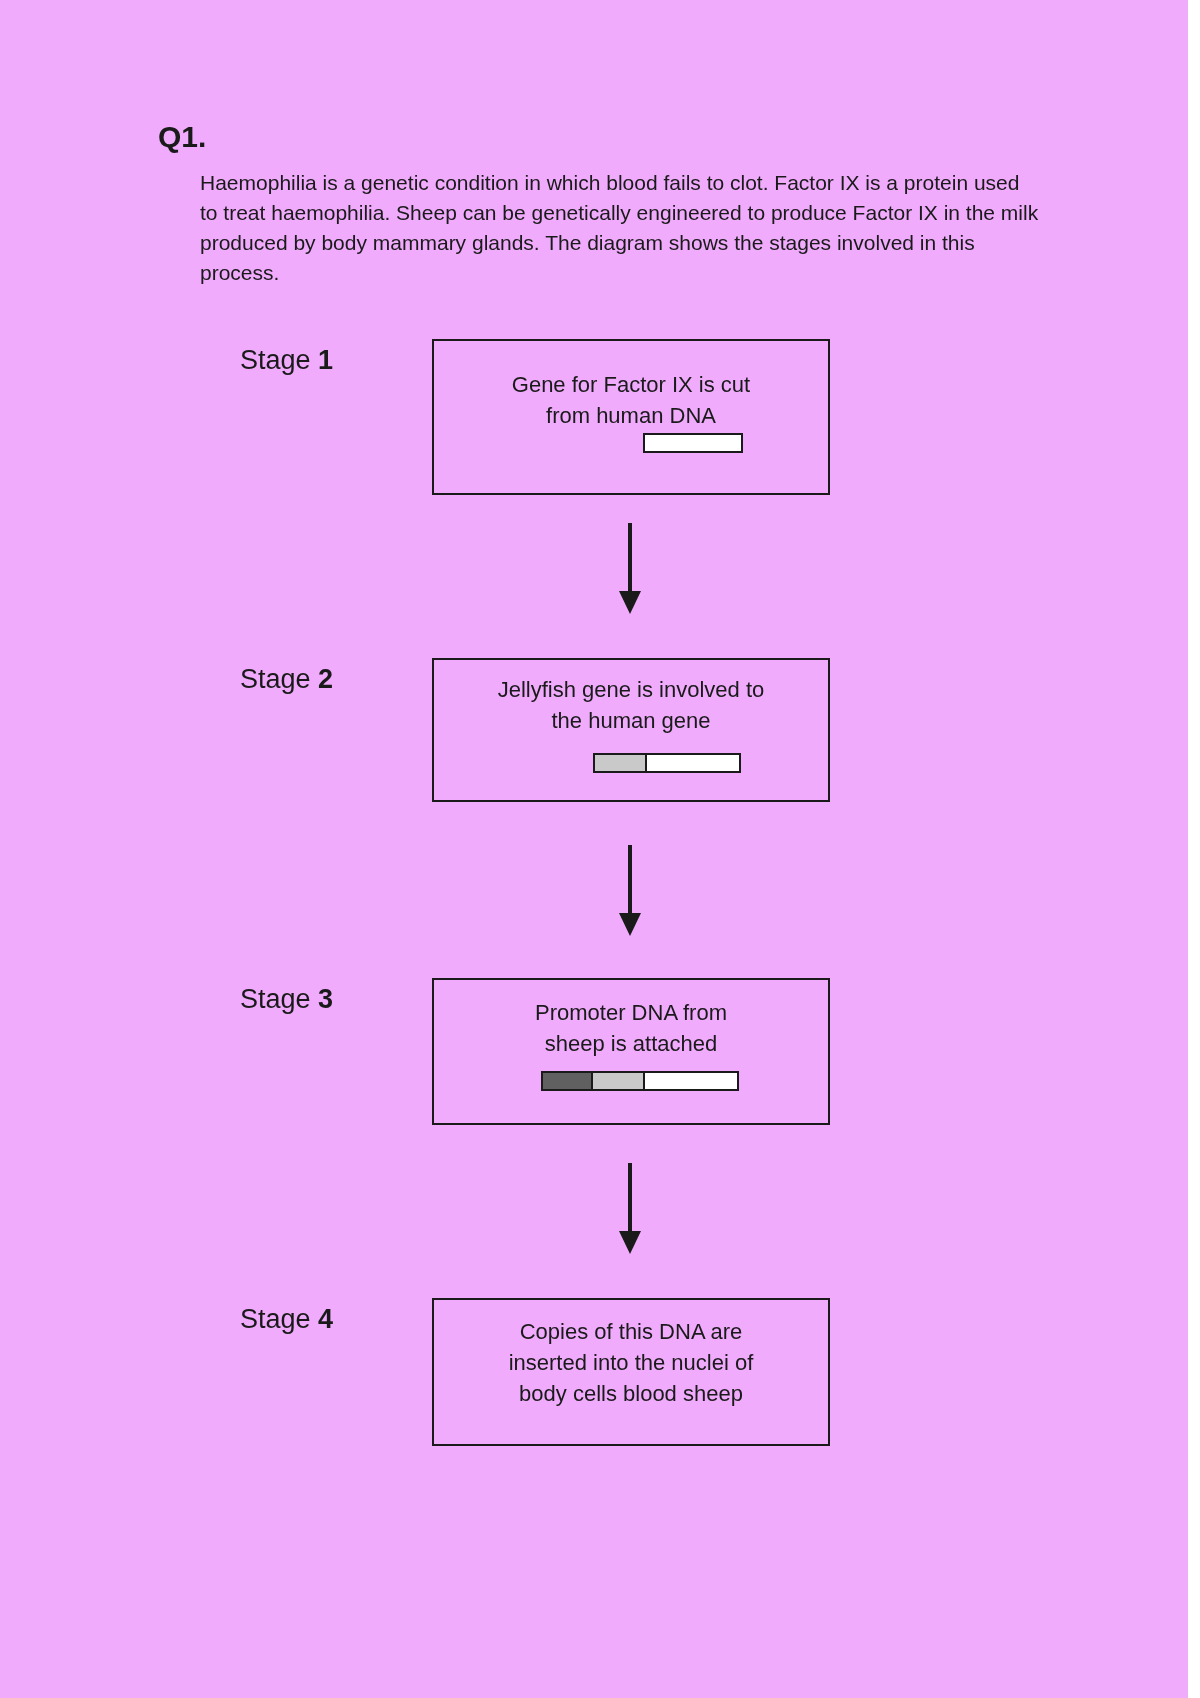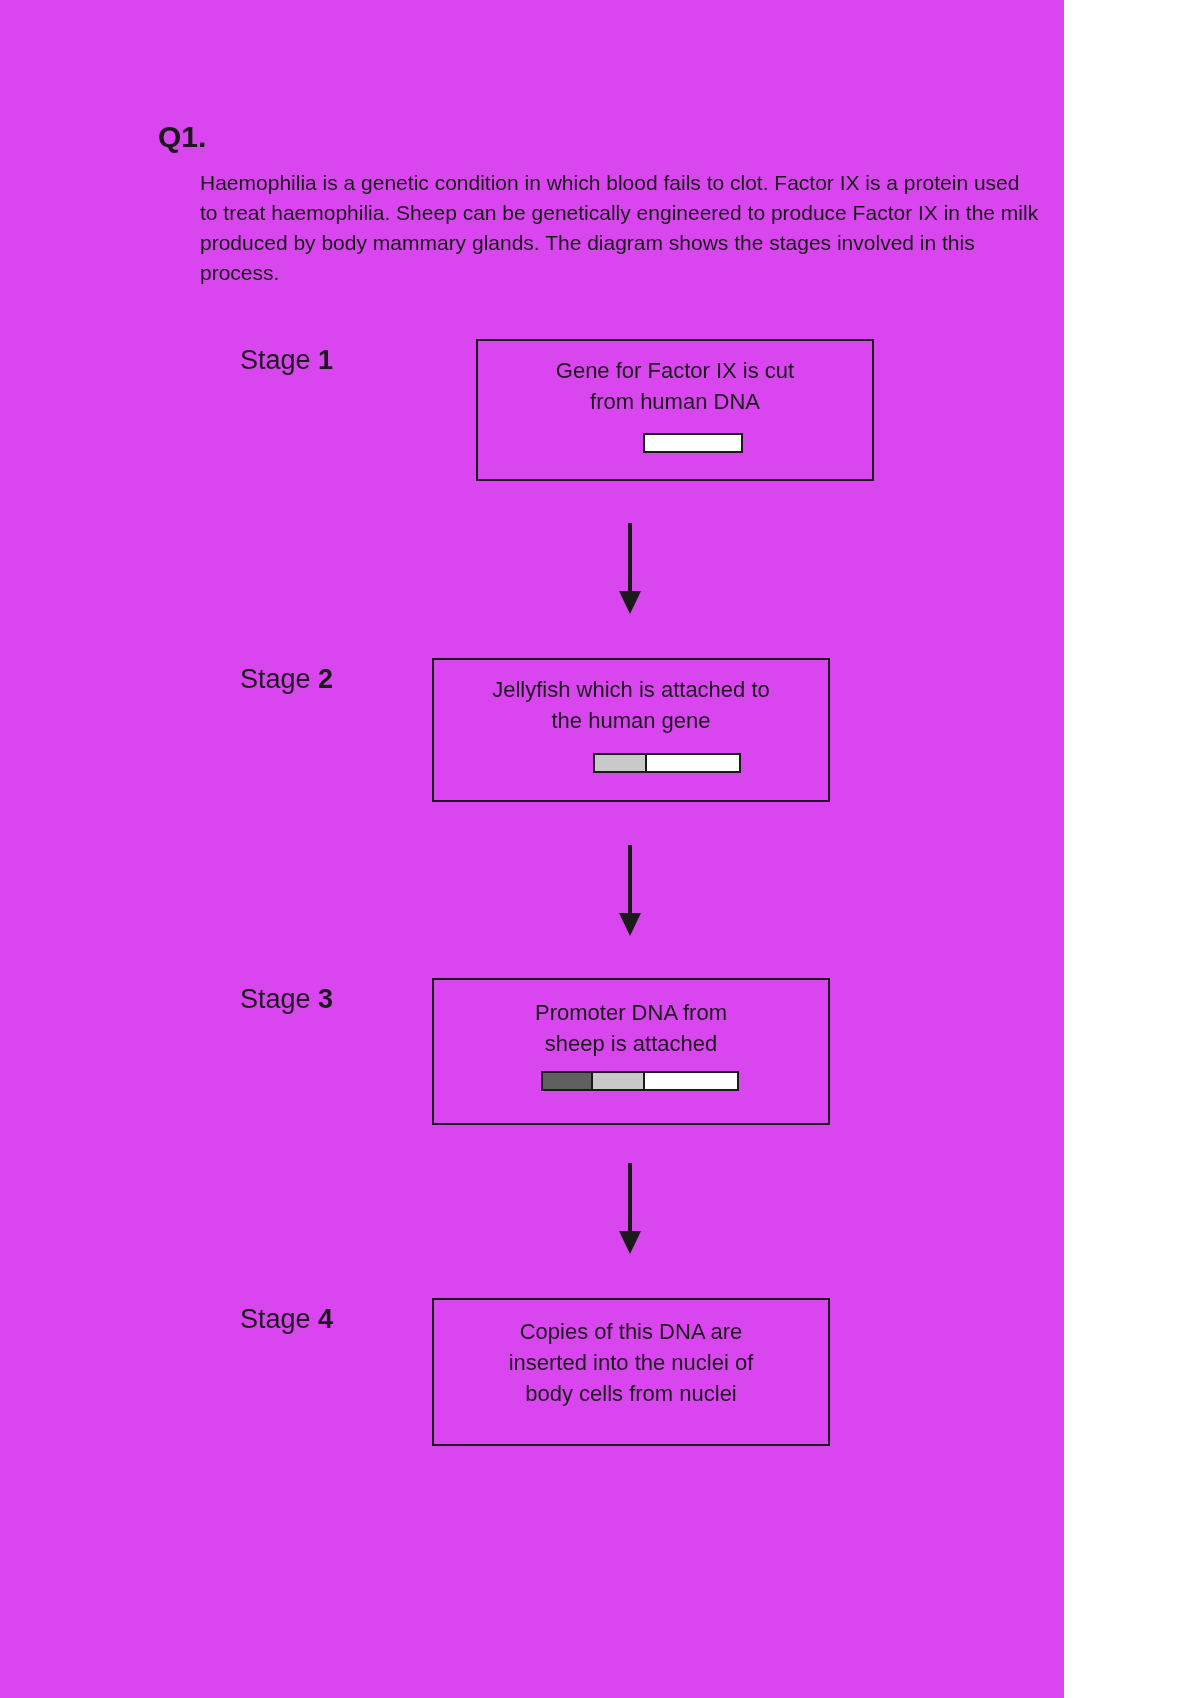--- a/index.html
+++ b/index.html
@@ -5,8 +5,8 @@
   html,body { margin:0; padding:0; background:#ffffff; }
   .page {
     position:relative;
-    width:1064px; height:1698px;
-    background:#d946ef;
+    width:1188px; height:1698px;
+    background:#f0abfc;
     color:#1a1a1a;
     font-family:"Liberation Sans", sans-serif;
     overflow:hidden;

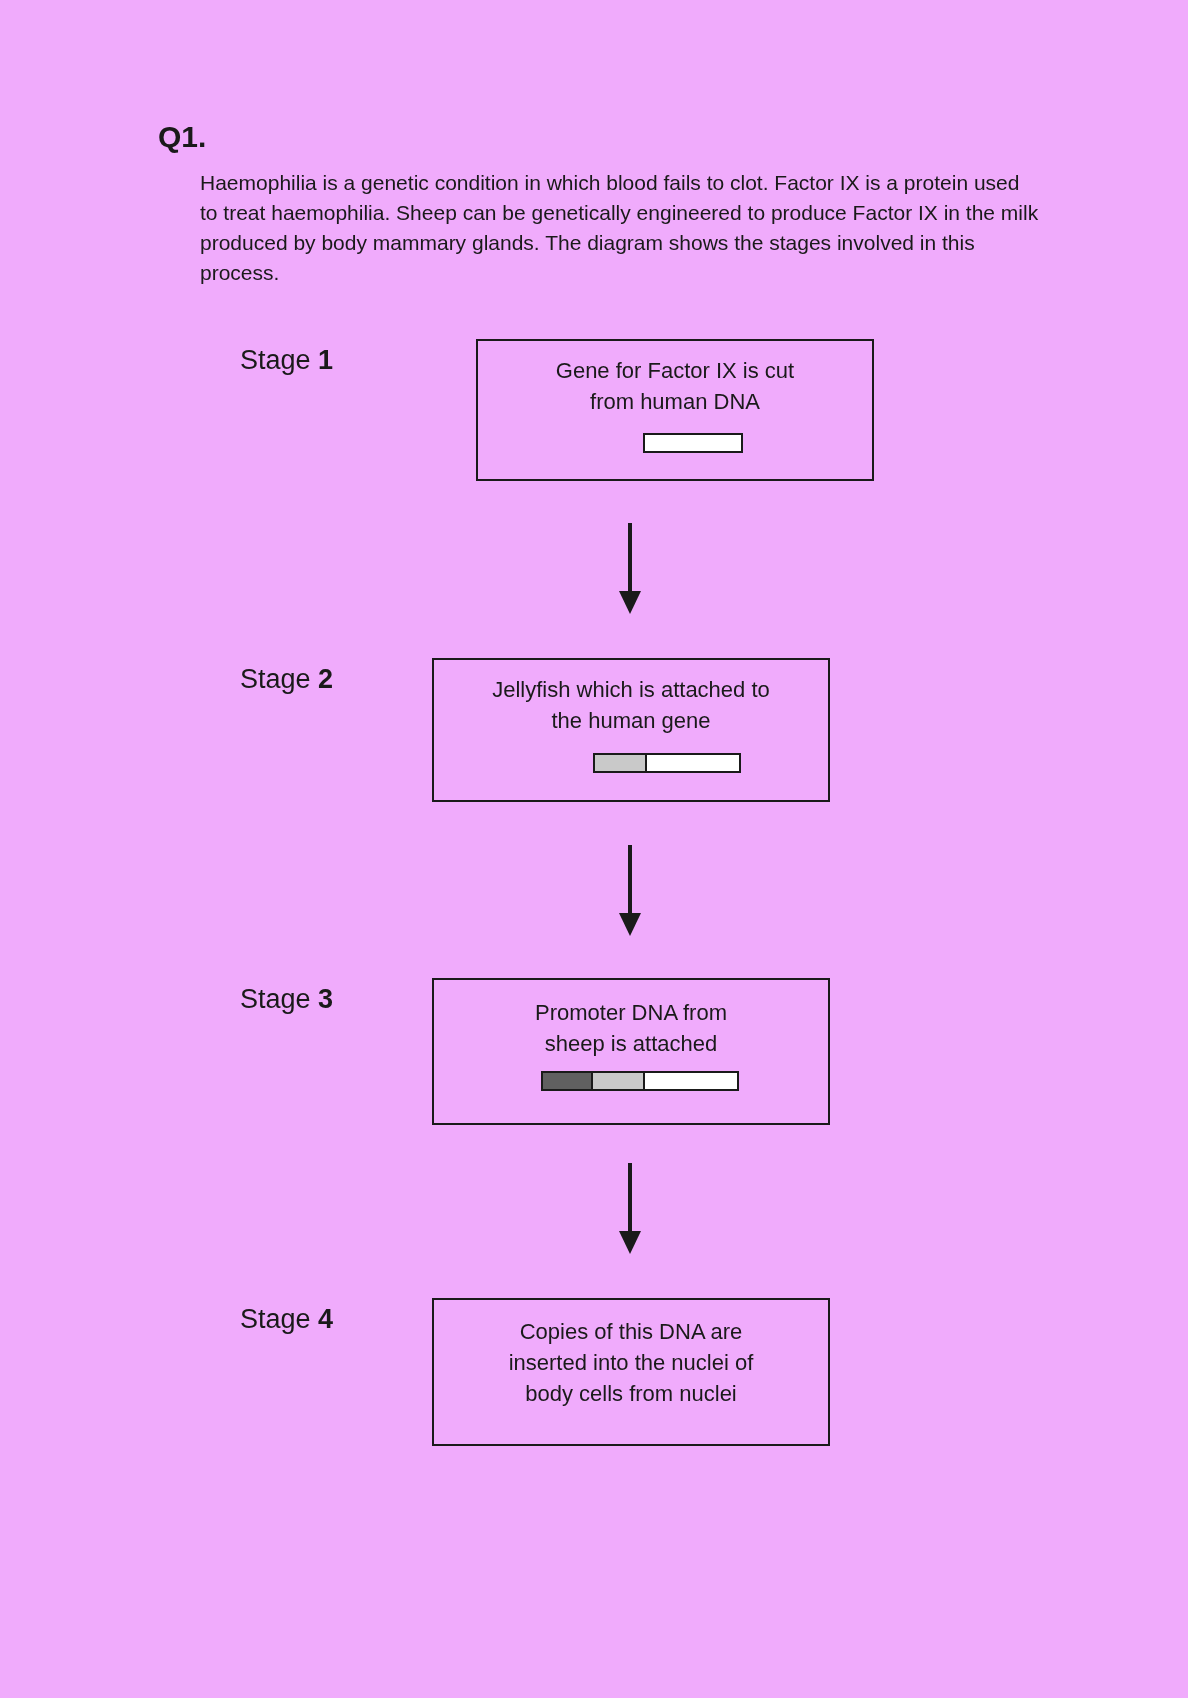--- a/index.html
+++ b/index.html
@@ -72,7 +72,7 @@
   </div>
 
   <div class="stage-label" style="top:345px;"><span>Stage </span><b>1</b></div>
-  <div class="stage-box" style="top:339px; height:124px; padding-top:14px;margin-left:44px;">
+  <div class="stage-box" style="top:339px; height:124px; padding-top:28px;">
     <span class="line">Gene for Factor IX is cut</span>
     <span class="line">from human DNA</span>
   </div>

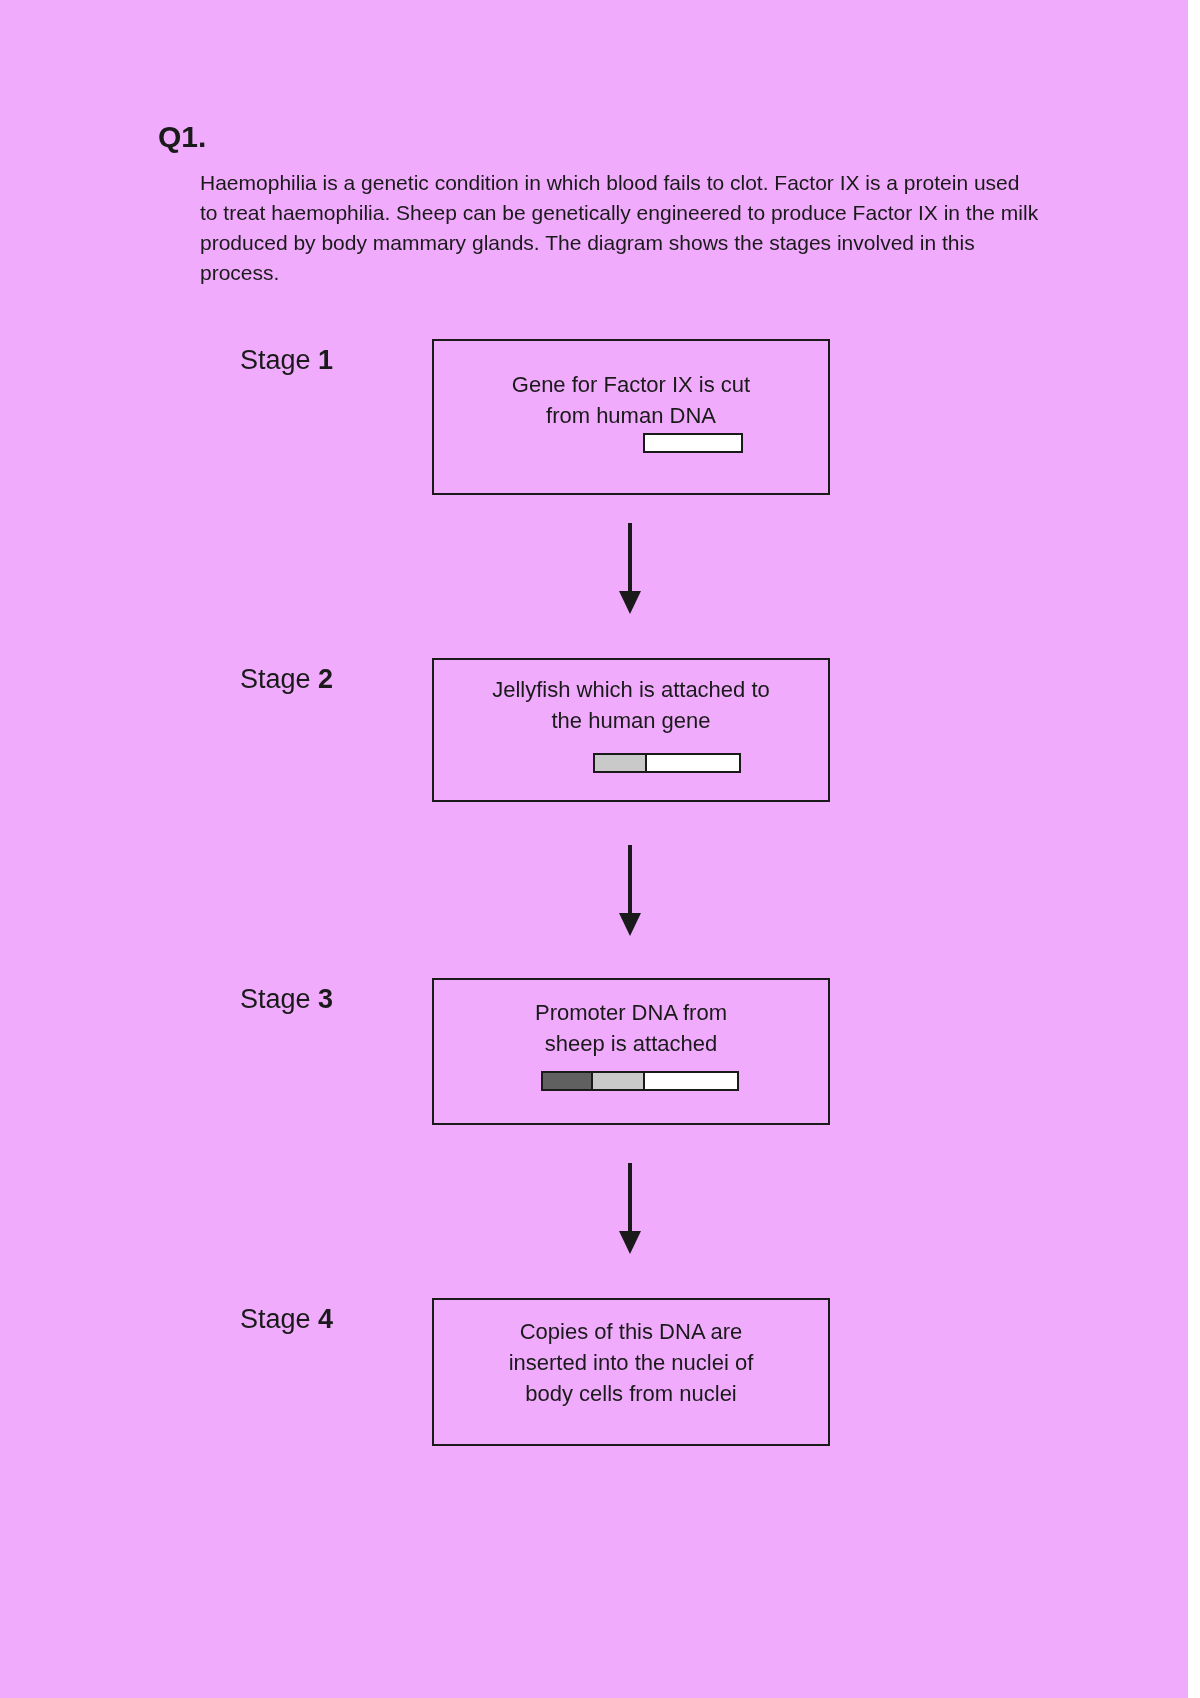--- a/index.html
+++ b/index.html
@@ -87,7 +87,7 @@
 
   <div class="stage-label" style="top:664px;"><span>Stage </span><b>2</b></div>
   <div class="stage-box" style="top:658px; height:126px; padding-top:14px;">
-    <span class="line">Jellyfish which is attached to</span>
+    <span class="line">Jellyfish gene is involved to</span>
     <span class="line">the human gene</span>
   </div>
   <div class="dna-bar" style="left:593px; top:753px;">

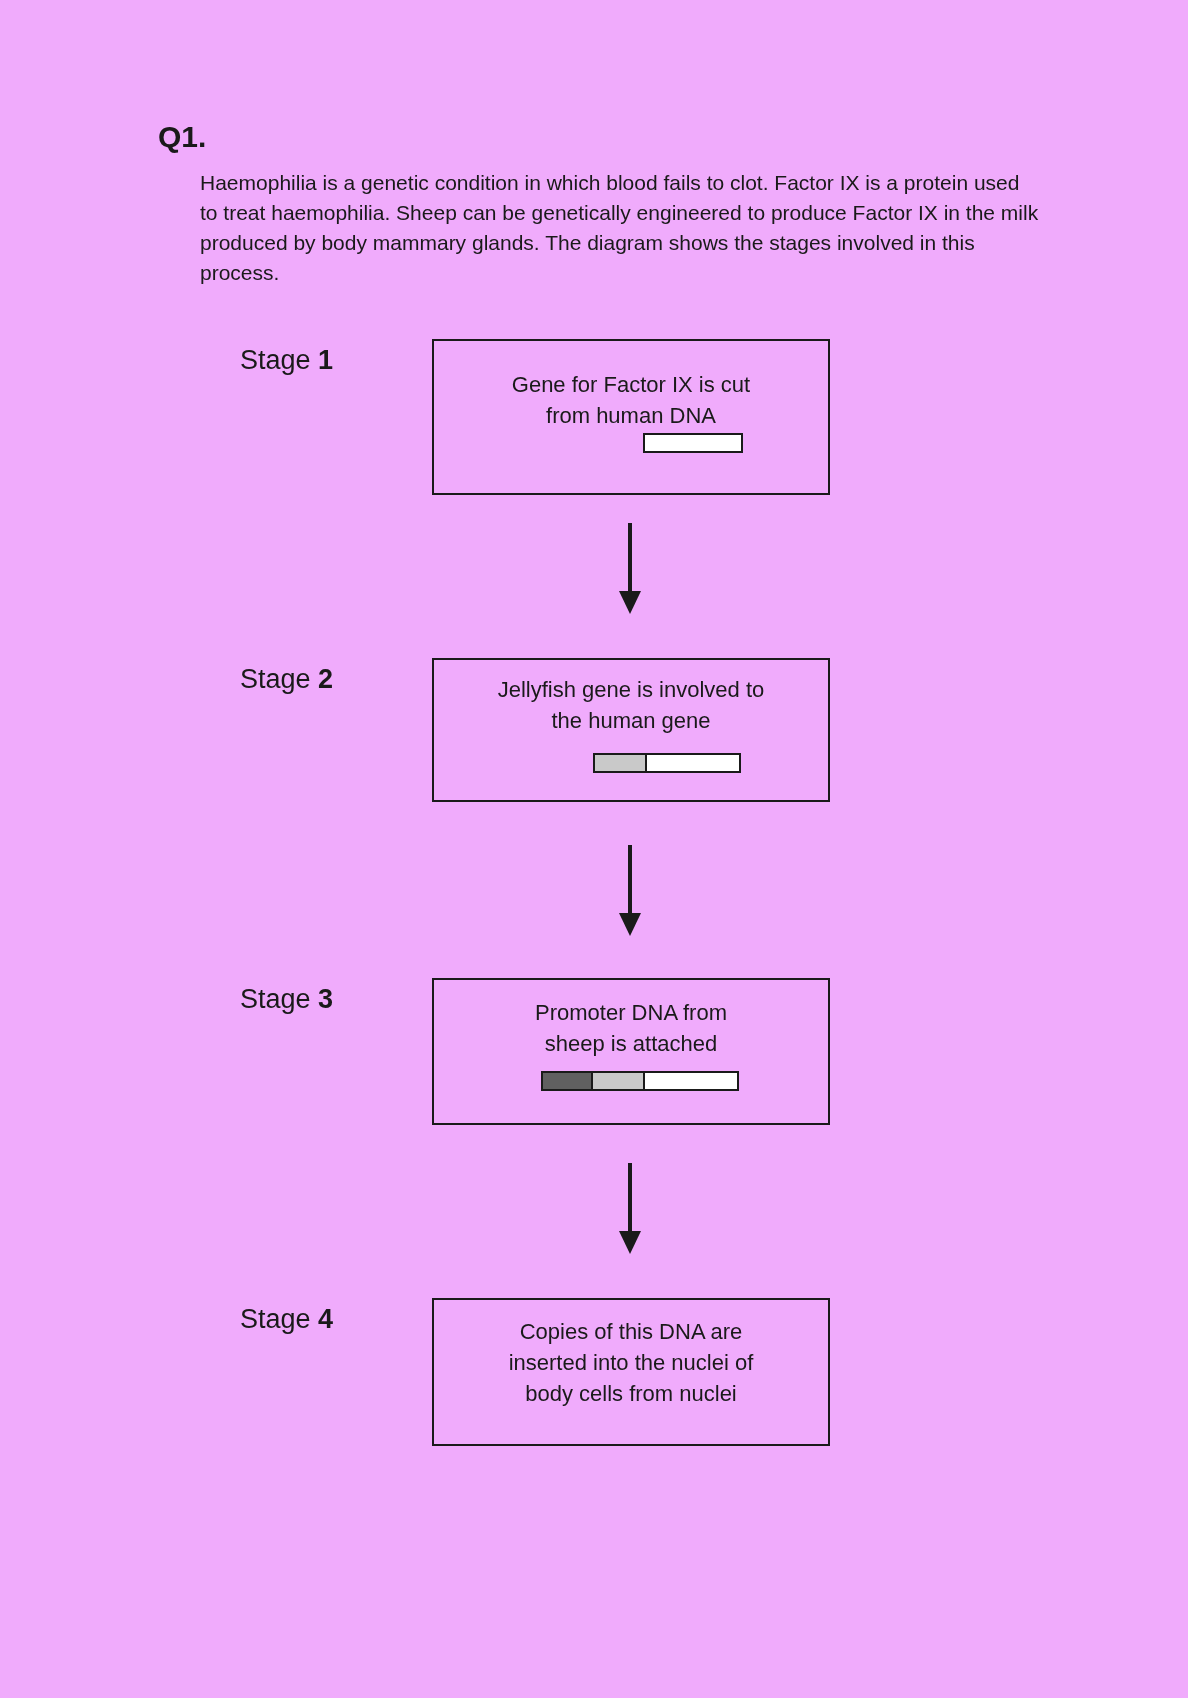--- a/index.html
+++ b/index.html
@@ -120,7 +120,7 @@
   <div class="stage-box" style="top:1298px; height:128px; padding-top:16px;">
     <span class="line">Copies of this DNA are</span>
     <span class="line">inserted into the nuclei of</span>
-    <span class="line">body cells from nuclei</span>
+    <span class="line">body cells blood sheep</span>
   </div>
 
 

